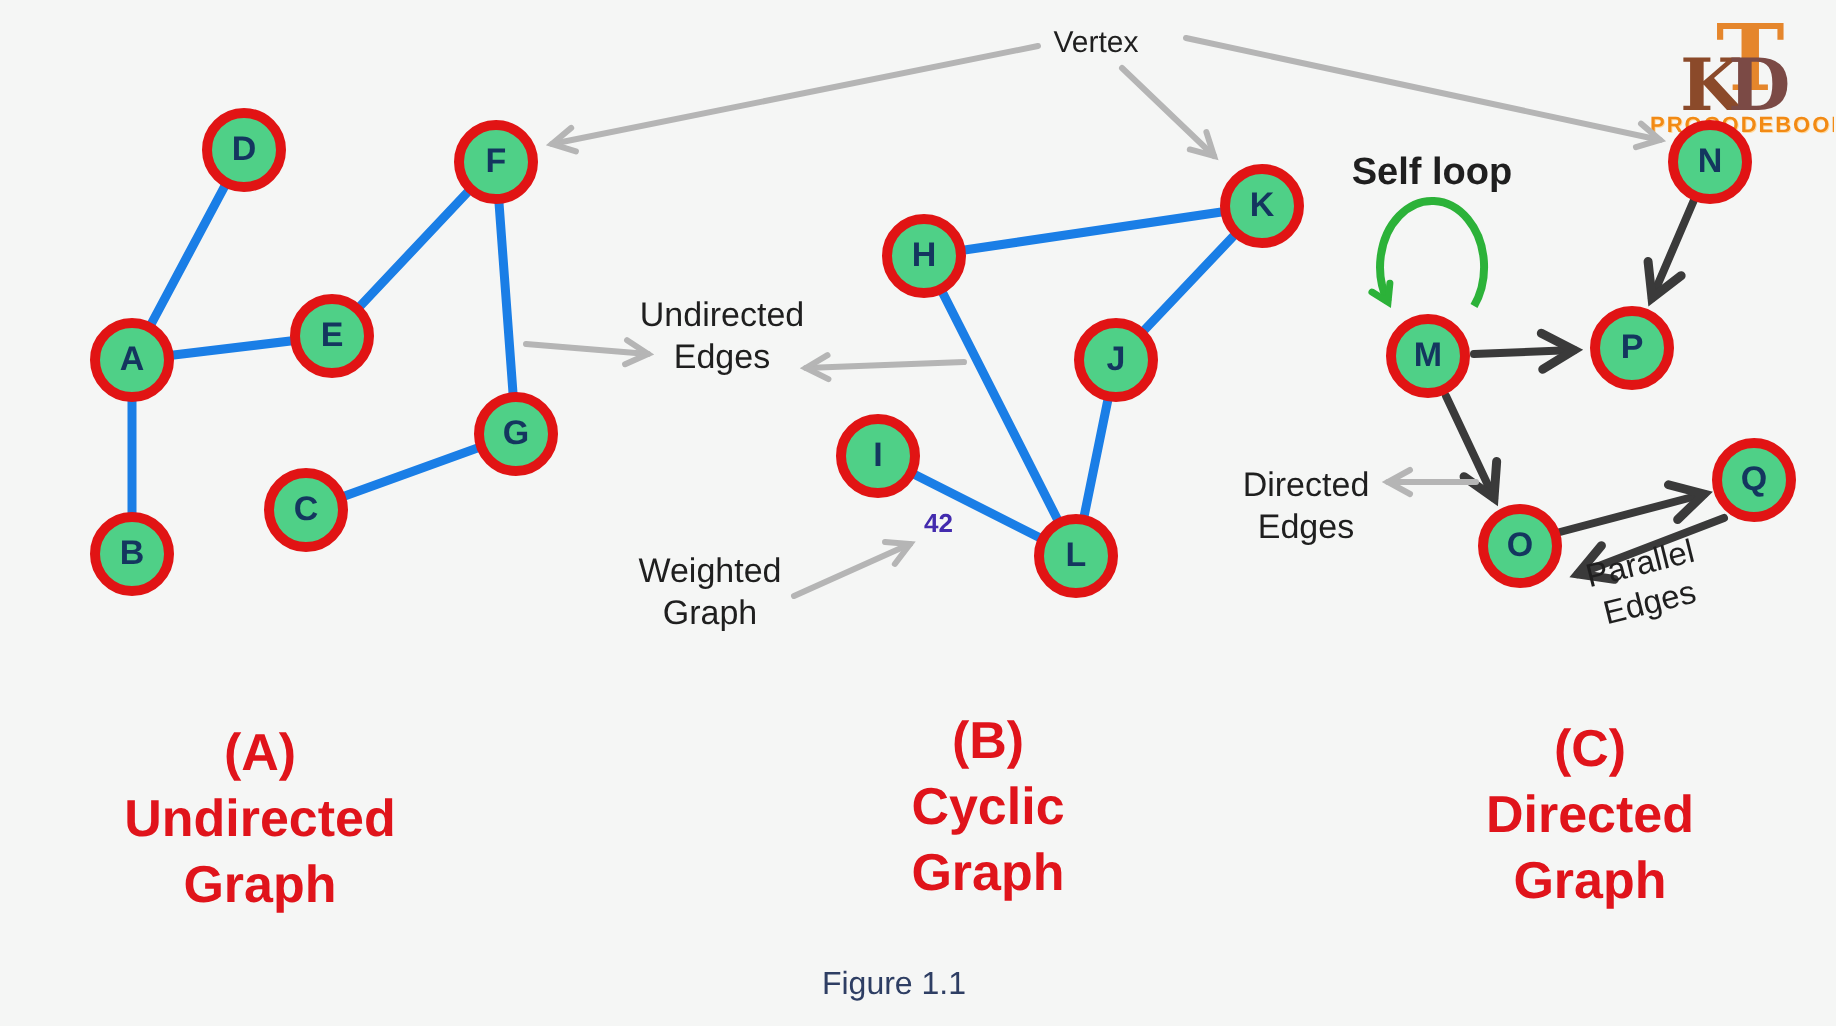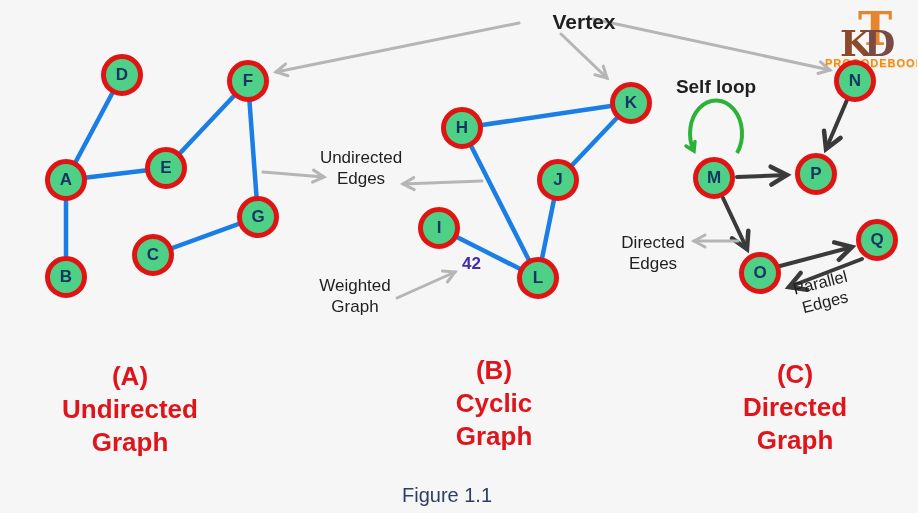--- a/index.html
+++ b/index.html
@@ -108,7 +108,7 @@
   <div class="node" style="left:739px;top:252px;">O</div>
   <div class="node" style="left:856px;top:219px;">Q</div>
 
-  <div class="lbl single" style="left:584px;top:11px;transform:translateX(-50%);font-size:21px;font-weight:bold;">Vertex</div>
+  <div class="lbl single" style="left:548px;top:11px;transform:translateX(-50%);font-size:15px;">Vertex</div>
 
   <div class="lbl" style="left:361px;top:147px;transform:translateX(-50%);">
     <div>Undirected</div>

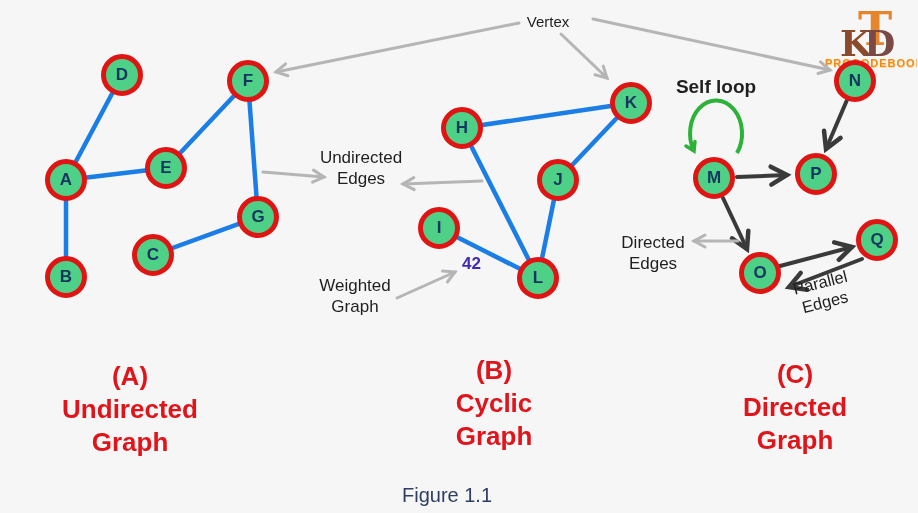--- a/index.html
+++ b/index.html
@@ -11,7 +11,7 @@
         display:flex;align-items:center;justify-content:center;z-index:3;}
   .lbl{position:absolute;color:#1f1f1f;font-size:17px;line-height:21px;text-align:center;z-index:4;}
   .lbl.single{white-space:nowrap;}
-  .weight{position:absolute;color:#432bae;font-weight:bold;font-size:17px;z-index:4;}
+  .weight{position:absolute;color:#432bae;font-weight:bold;font-size:13px;z-index:4;}
   .caption{position:absolute;width:260px;text-align:center;color:#e0141b;font-weight:bold;
            font-size:26px;line-height:33px;z-index:4;}
   .figcap{position:absolute;color:#2e3e63;font-size:20px;z-index:4;white-space:nowrap;}

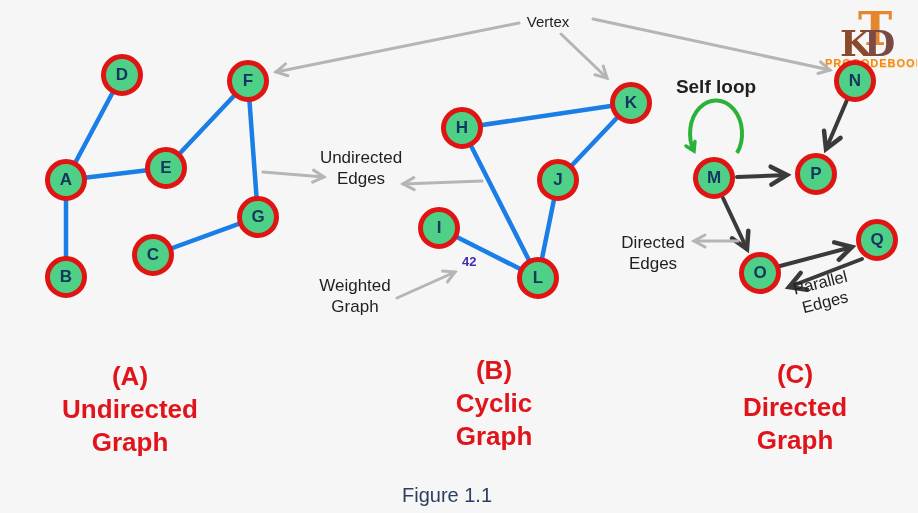--- a/index.html
+++ b/index.html
@@ -14,7 +14,7 @@
   .weight{position:absolute;color:#432bae;font-weight:bold;font-size:13px;z-index:4;}
   .caption{position:absolute;width:260px;text-align:center;color:#e0141b;font-weight:bold;
            font-size:26px;line-height:33px;z-index:4;}
-  .figcap{position:absolute;color:#2e3e63;font-size:20px;z-index:4;white-space:nowrap;}
+  .figcap{position:absolute;color:#2e3e63;font-size:16px;z-index:4;white-space:nowrap;}
   .parallel{transform:rotate(-14deg);font-size:16.5px;line-height:20px;}
   .logo{position:absolute;left:820px;top:0;width:98px;height:85px;z-index:1;}
   .logo span{position:absolute;font-family:"DejaVu Serif", serif;font-weight:bold;}

